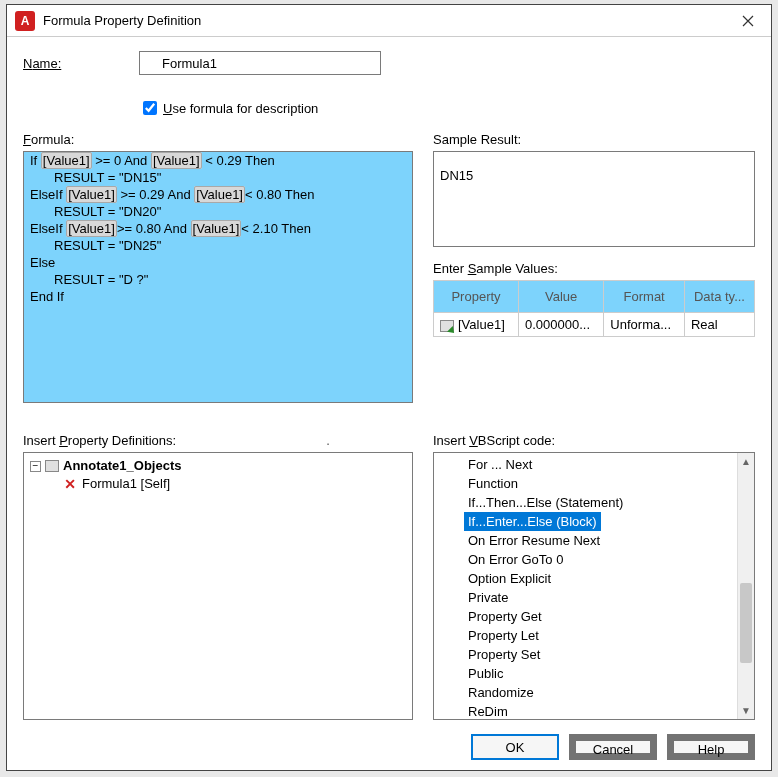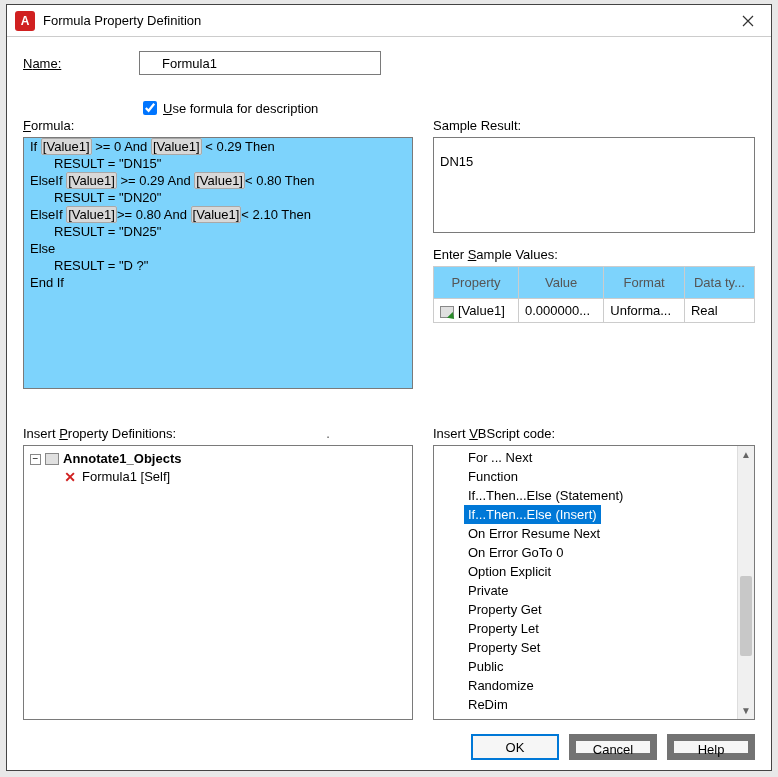--- a/index.html
+++ b/index.html
@@ -15,7 +15,7 @@
 .name-label { width: 116px; }
 .name-label span { text-decoration: underline; text-decoration-color: #000; }
 .text-input { height: 24px; padding: 2px 22px; border: 1px solid #7a7a7a; width: 242px; }
-.chk-row { margin-left: 116px; margin-bottom: 0; }
+.chk-row { margin-left: 116px; margin-bottom: 14px; }
 .chk { width: 14px; height: 14px; margin-right: 6px; vertical-align: middle; }
 .underline { text-decoration: underline; }
 .columns { flex: 1; display: flex; gap: 20px; }

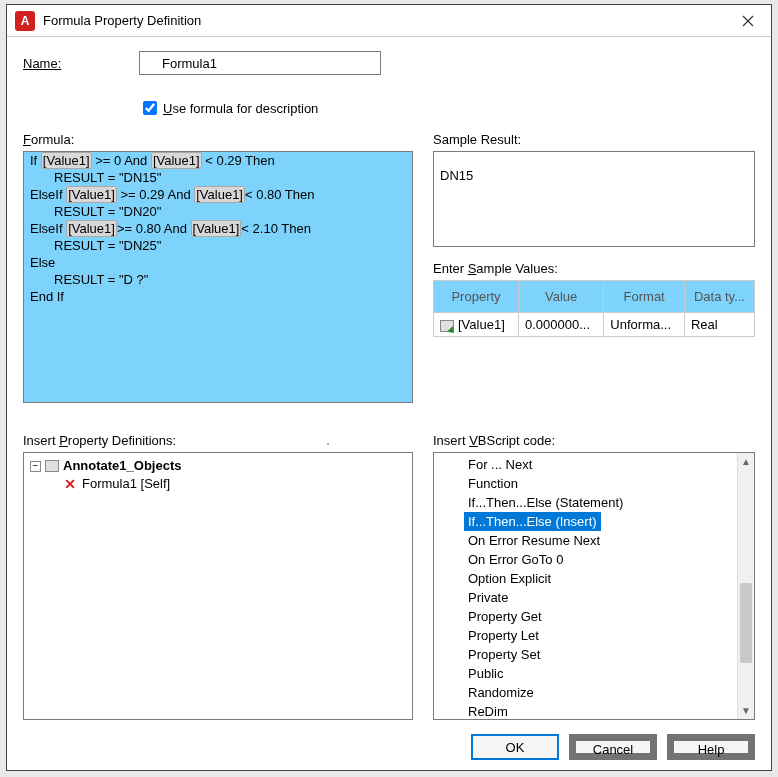--- a/index.html
+++ b/index.html
@@ -141,7 +141,7 @@
               <div>
                 <div class="list-item">If...Then...Else (Statement)</div>
               </div>
-              <div><div class="list-item selected">If...Then...Else (Insert)</div></div>
+              <div><div class="list-item selected">If...Enter...Else (Block)</div></div>
               <div>
                 <div class="list-item">On Error Resume Next</div>
               </div>

